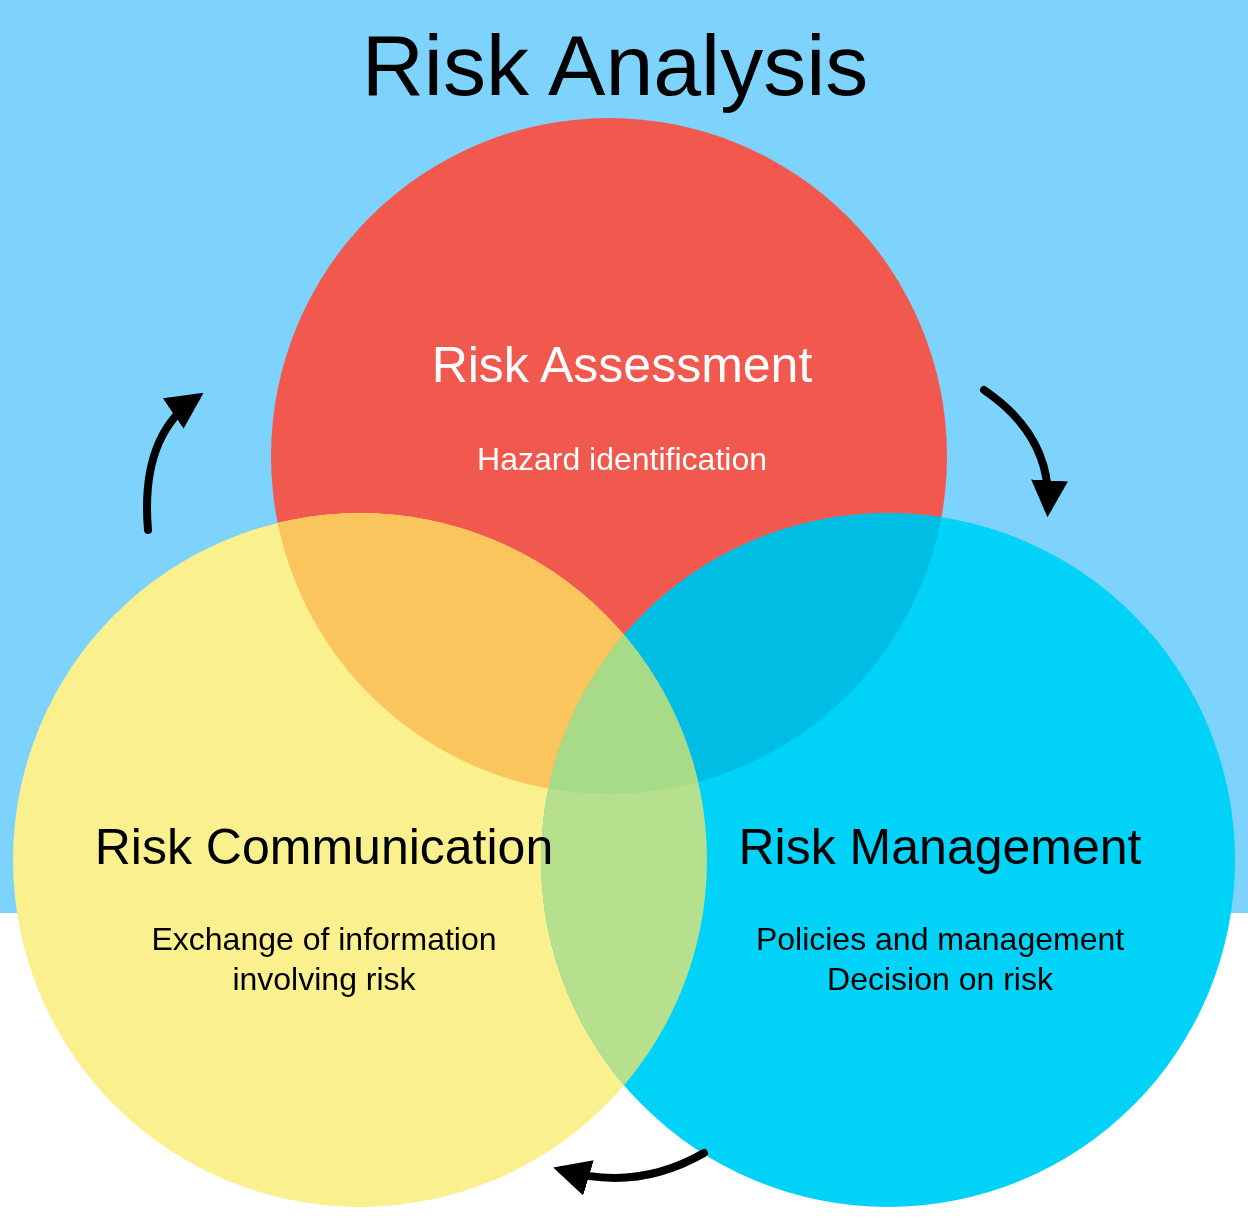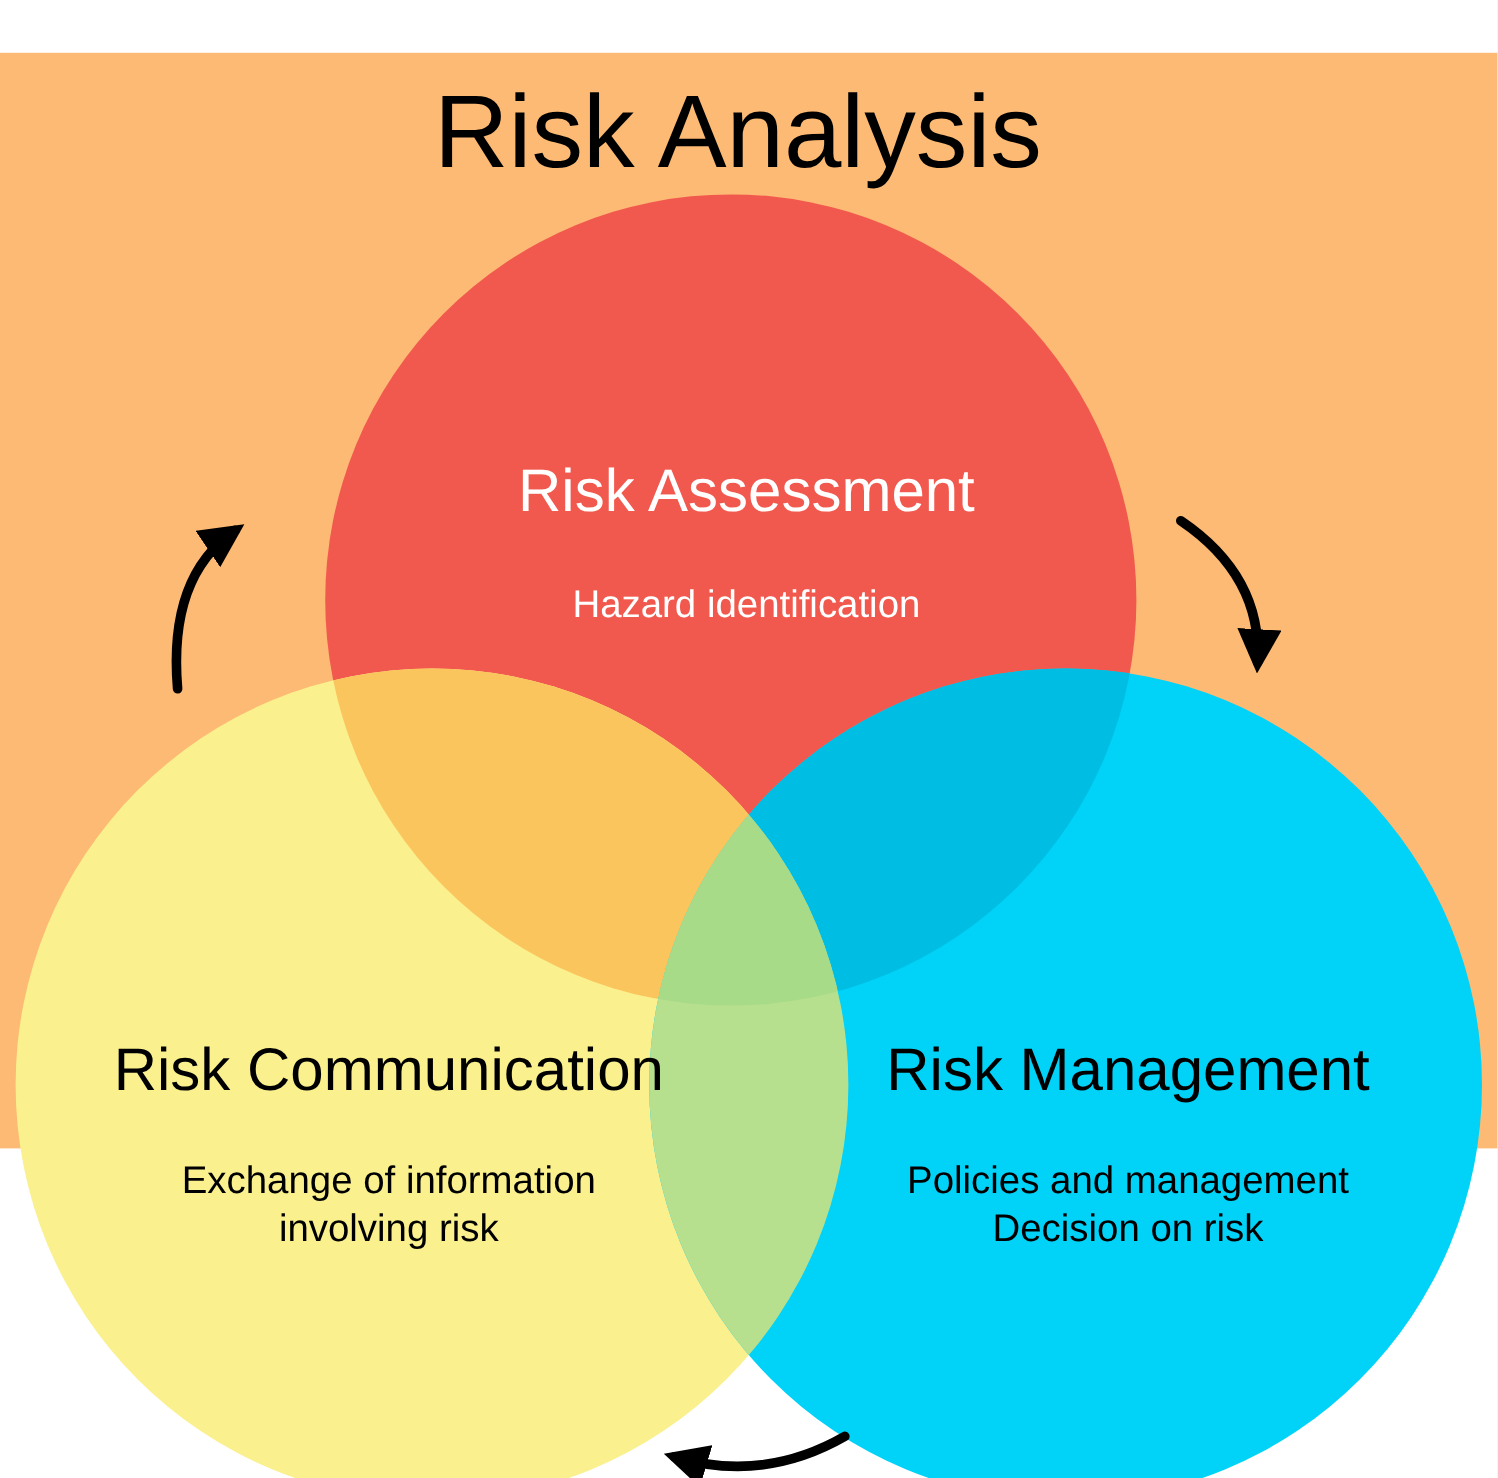--- a/index.html
+++ b/index.html
@@ -15,8 +15,7 @@
     position: relative;
     width: 1248px;
     height: 913px;
-    background: #fdba74;
-    margin-top: 44px;
+    background: #7dd3fc;
   }
   svg { display: block; }
   text {

